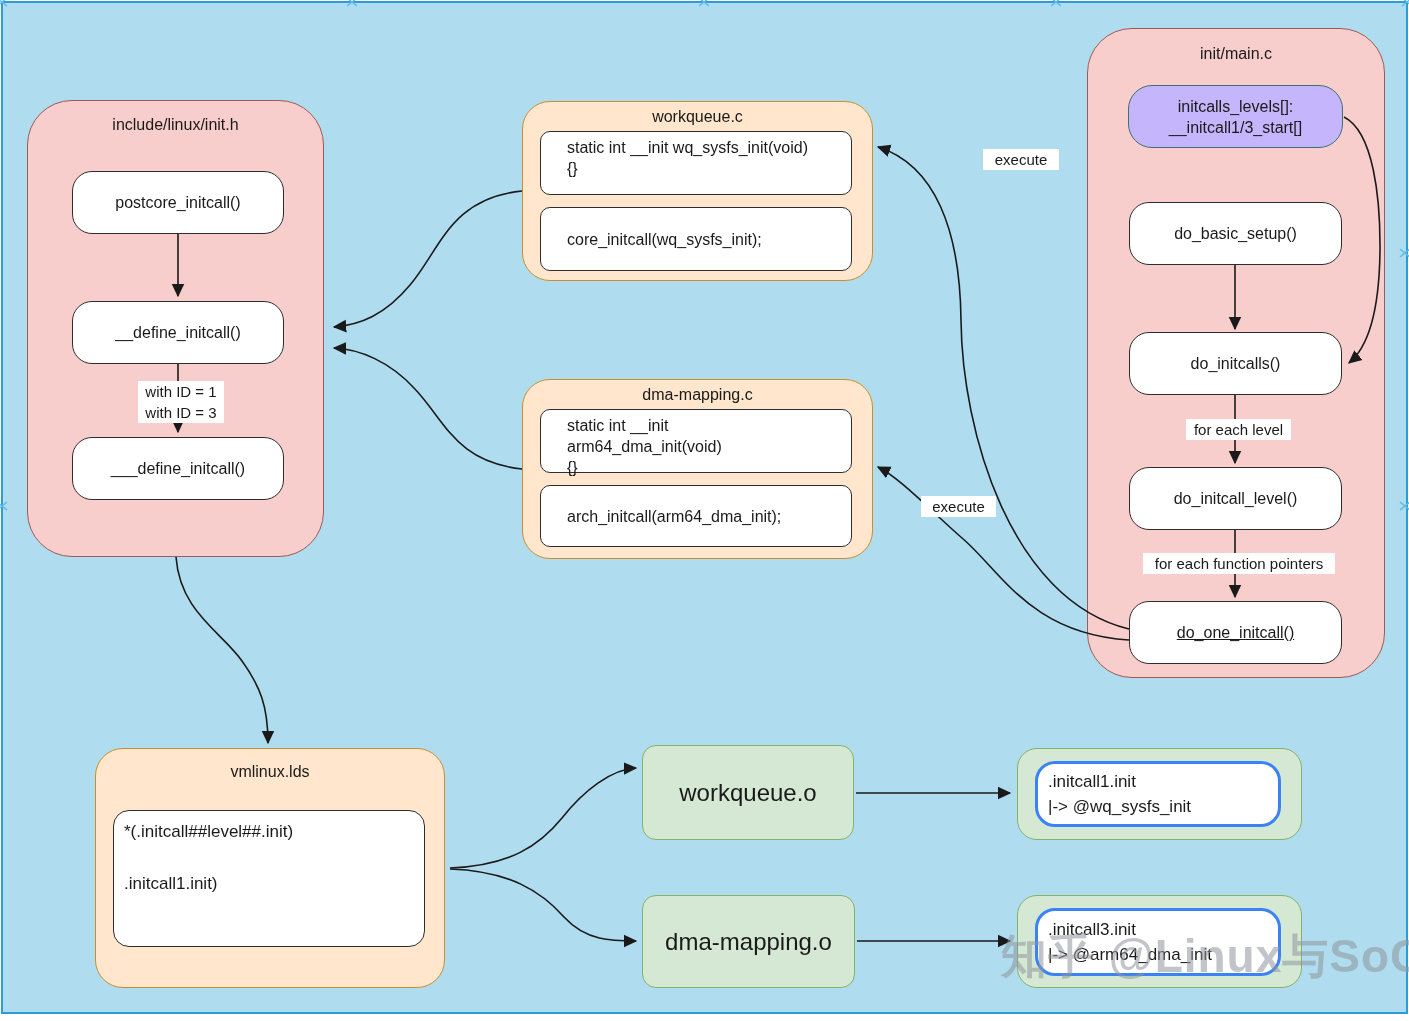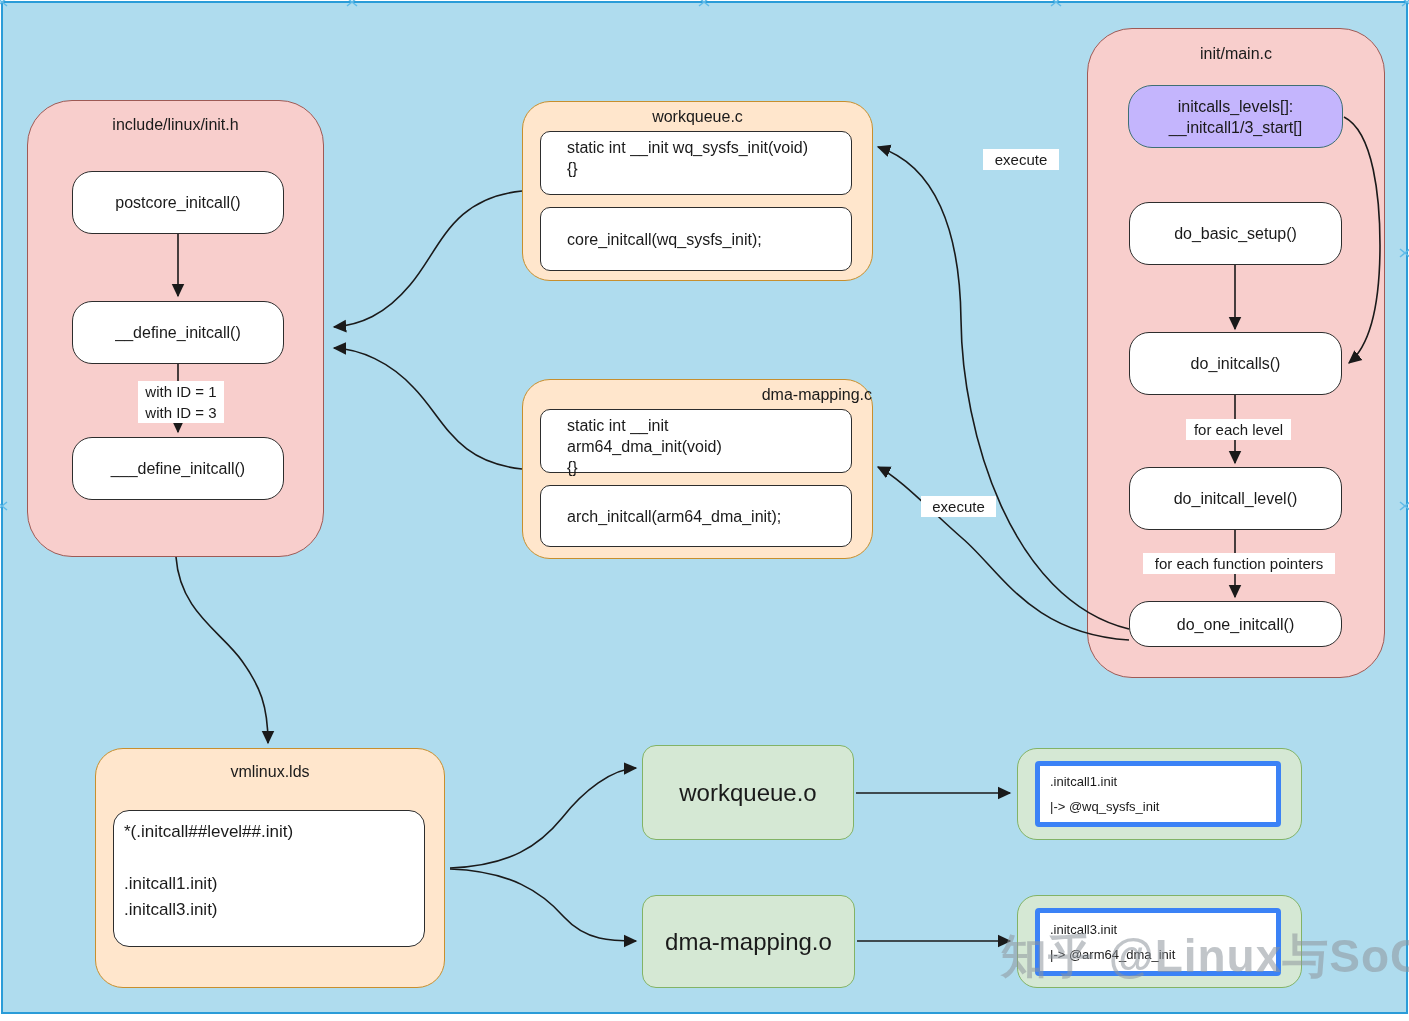--- a/index.html
+++ b/index.html
@@ -57,7 +57,7 @@
 </div>
 
 <div class="group group-orange" style="left:522px;top:379px;width:351px;height:180px;">
-  <div class="group-title" style="top:6px;text-align:right;">dma-mapping.c</div>
+  <div class="group-title" style="top:6px;">dma-mapping.c</div>
 </div>
 <div class="code" style="left:540px;top:409px;width:312px;height:64px;">
   <div>static int __init arm64_dma_init(void)</div>

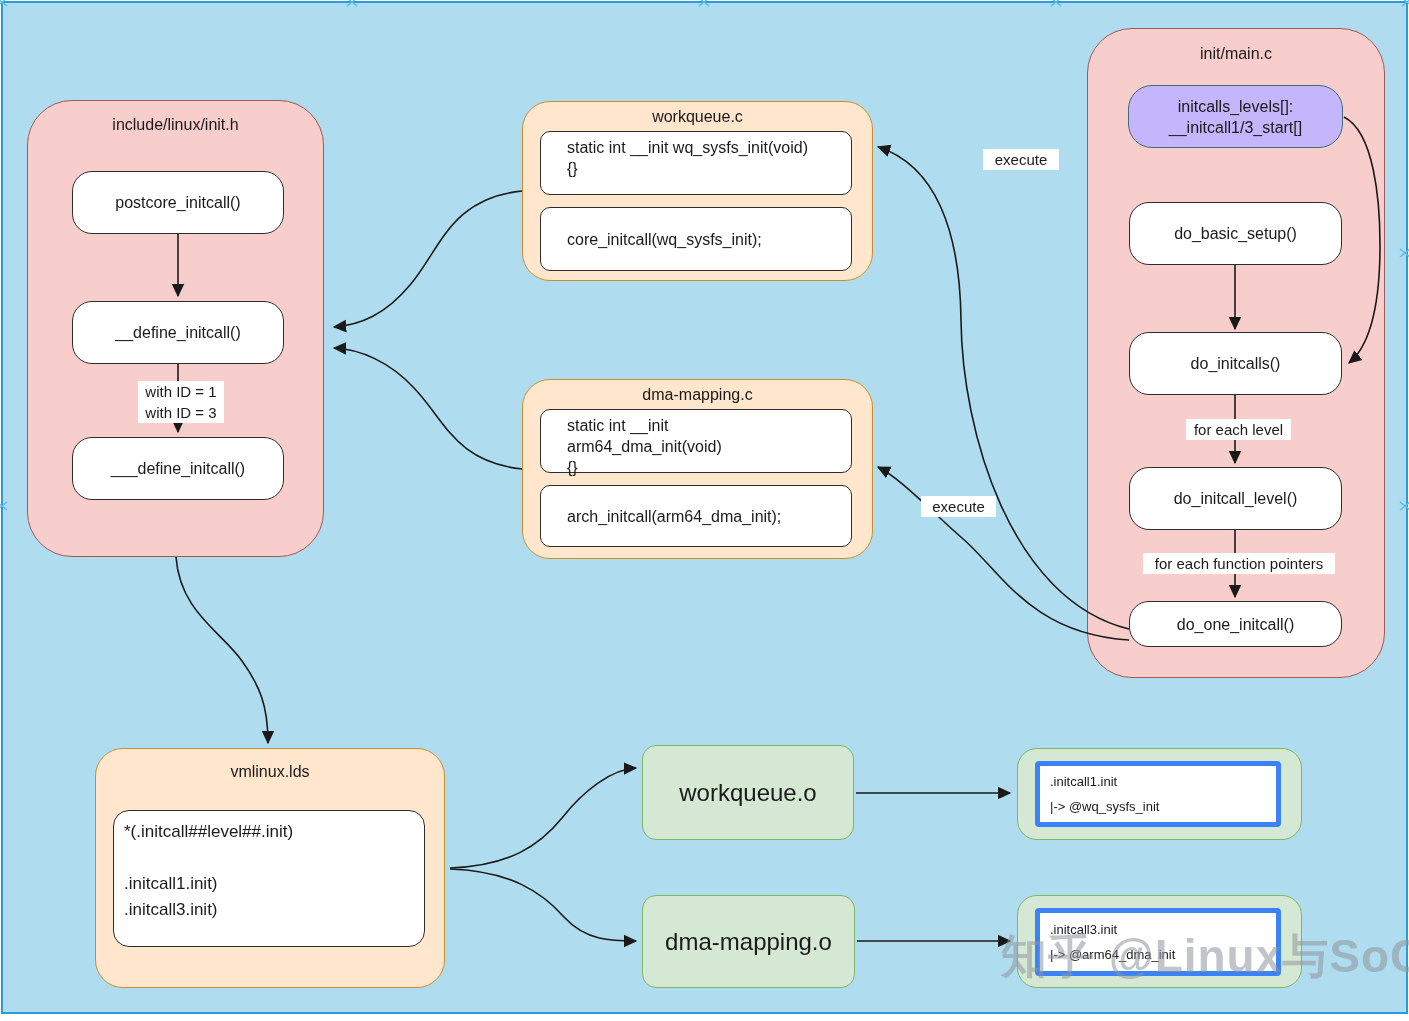--- a/index.html
+++ b/index.html
@@ -83,7 +83,7 @@
 <div class="node" style="left:1129px;top:467px;width:213px;height:63px;">
   <span>do_initcall_level()</span>
 </div>
-<div class="node" style="left:1129px;top:601px;width:213px;height:46px;">
+<div class="node" style="left:1129px;top:601px;width:213px;height:63px;text-decoration:underline;">
   <span>do_one_initcall()</span>
 </div>
 

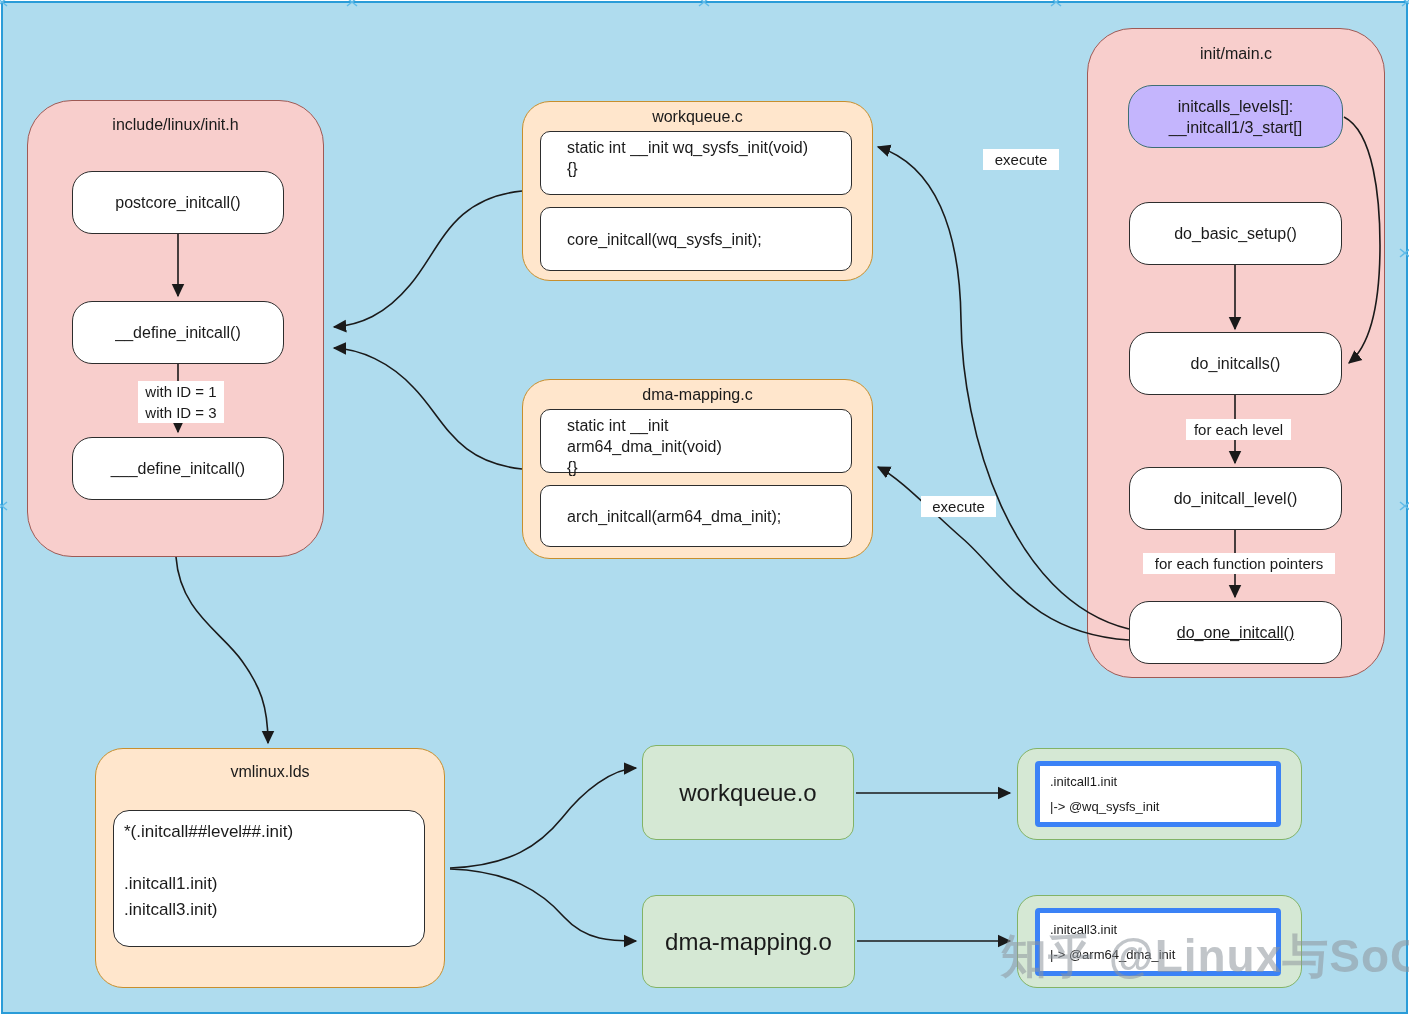--- a/index.html
+++ b/index.html
@@ -18,8 +18,8 @@
   .green-box{position:absolute;box-sizing:border-box;background:#D5E8D4;border:1px solid #82B366;border-radius:14px;
         display:flex;align-items:center;justify-content:center;font-size:24px;}
   .green-outer{position:absolute;box-sizing:border-box;background:#D5E8D4;border:1px solid #82B366;border-radius:20px;}
-  .sec-code{position:absolute;box-sizing:border-box;background:#FFFFFF;border:5px solid #3b82f6;border-radius:4px;
-        font-size:13px;line-height:25px;padding:6px 10px;display:flex;flex-direction:column;justify-content:center;}
+  .sec-code{position:absolute;box-sizing:border-box;background:#FFFFFF;border:3px solid #3b82f6;border-radius:20px;
+        font-size:17px;line-height:25px;padding:6px 10px;display:flex;flex-direction:column;justify-content:center;}
   .chip{position:absolute;background:#FFFFFF;color:#1a1a1a;font-size:15px;text-align:center;line-height:21px;padding:0 3px;}
   svg.edges{position:absolute;left:0;top:0;pointer-events:none;}
   .watermark{position:absolute;left:1001px;top:926px;font-size:46px;font-weight:bold;letter-spacing:1px;

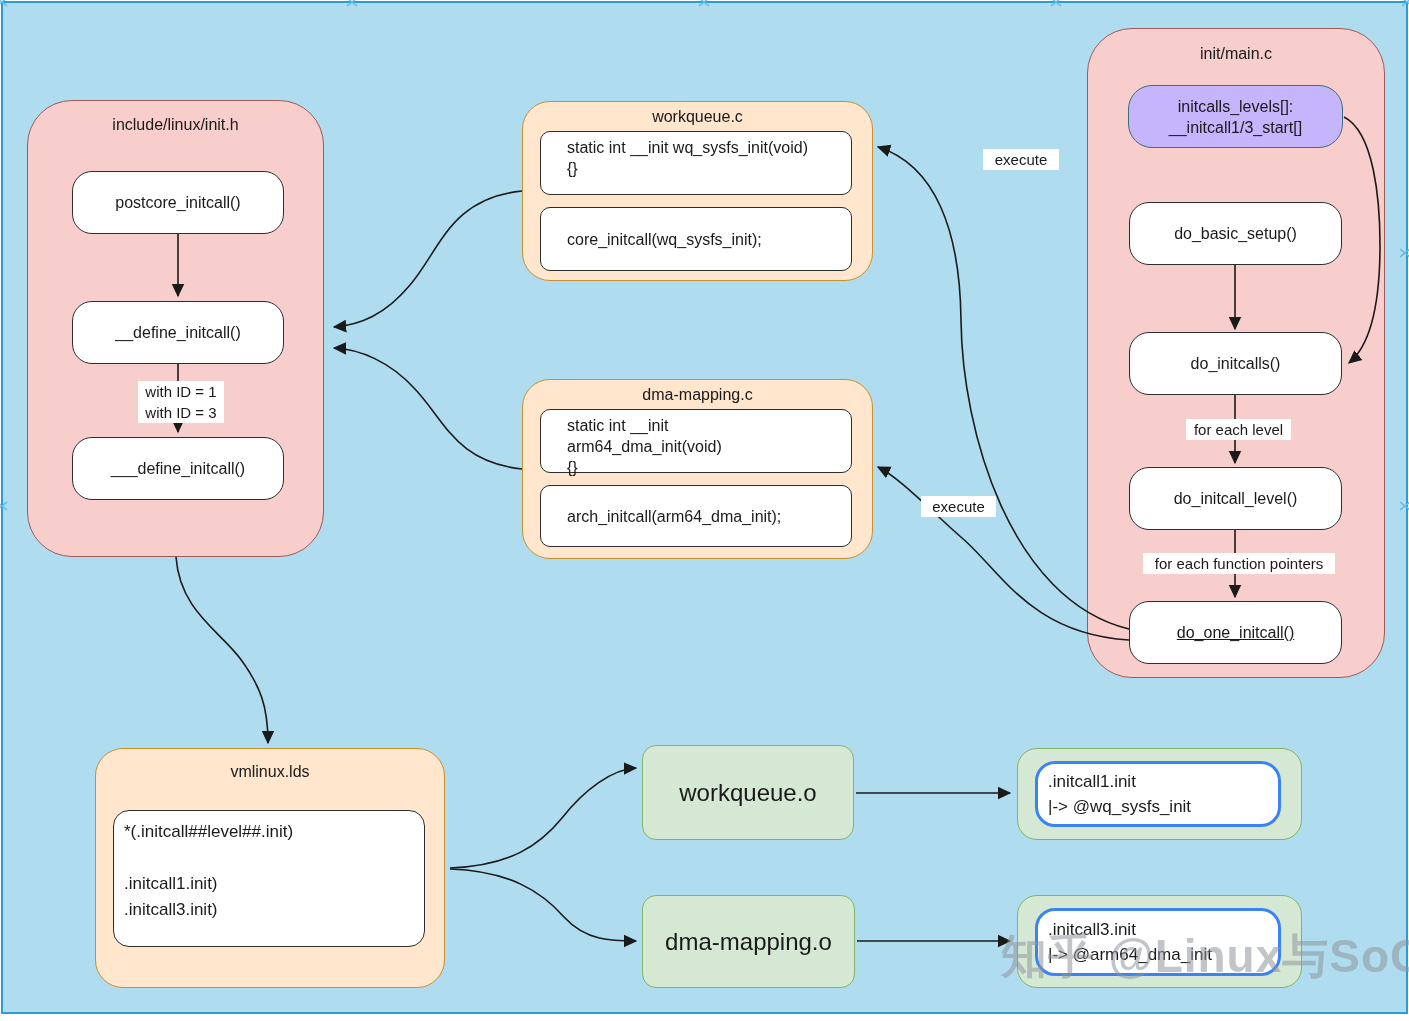--- a/index.html
+++ b/index.html
@@ -94,7 +94,6 @@
   <div>*(.initcall##level##.init)</div>
   <div class="spacer-line"></div>
   <div>.initcall1.init)</div>
-  <div>.initcall3.init)</div>
 </div>
 
 <div class="green-box" style="left:642px;top:745px;width:212px;height:95px;">

